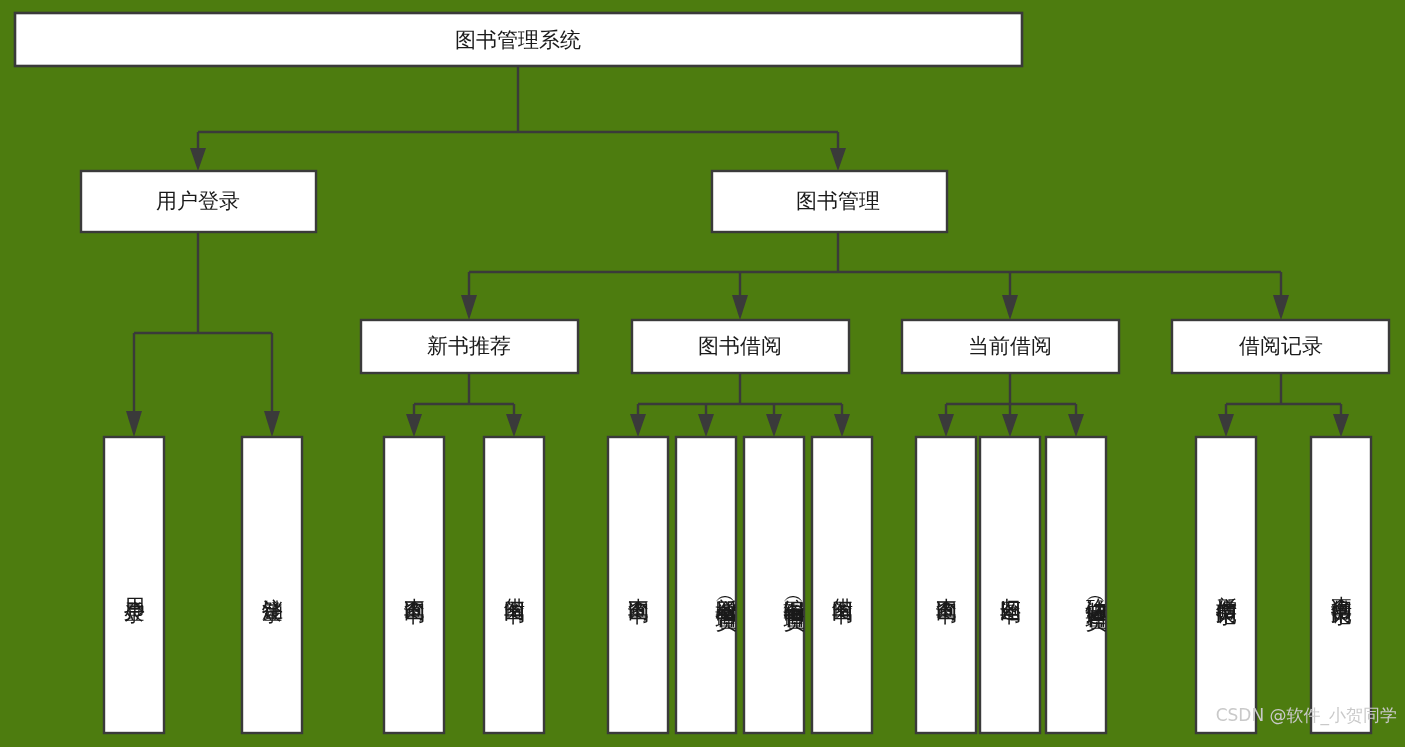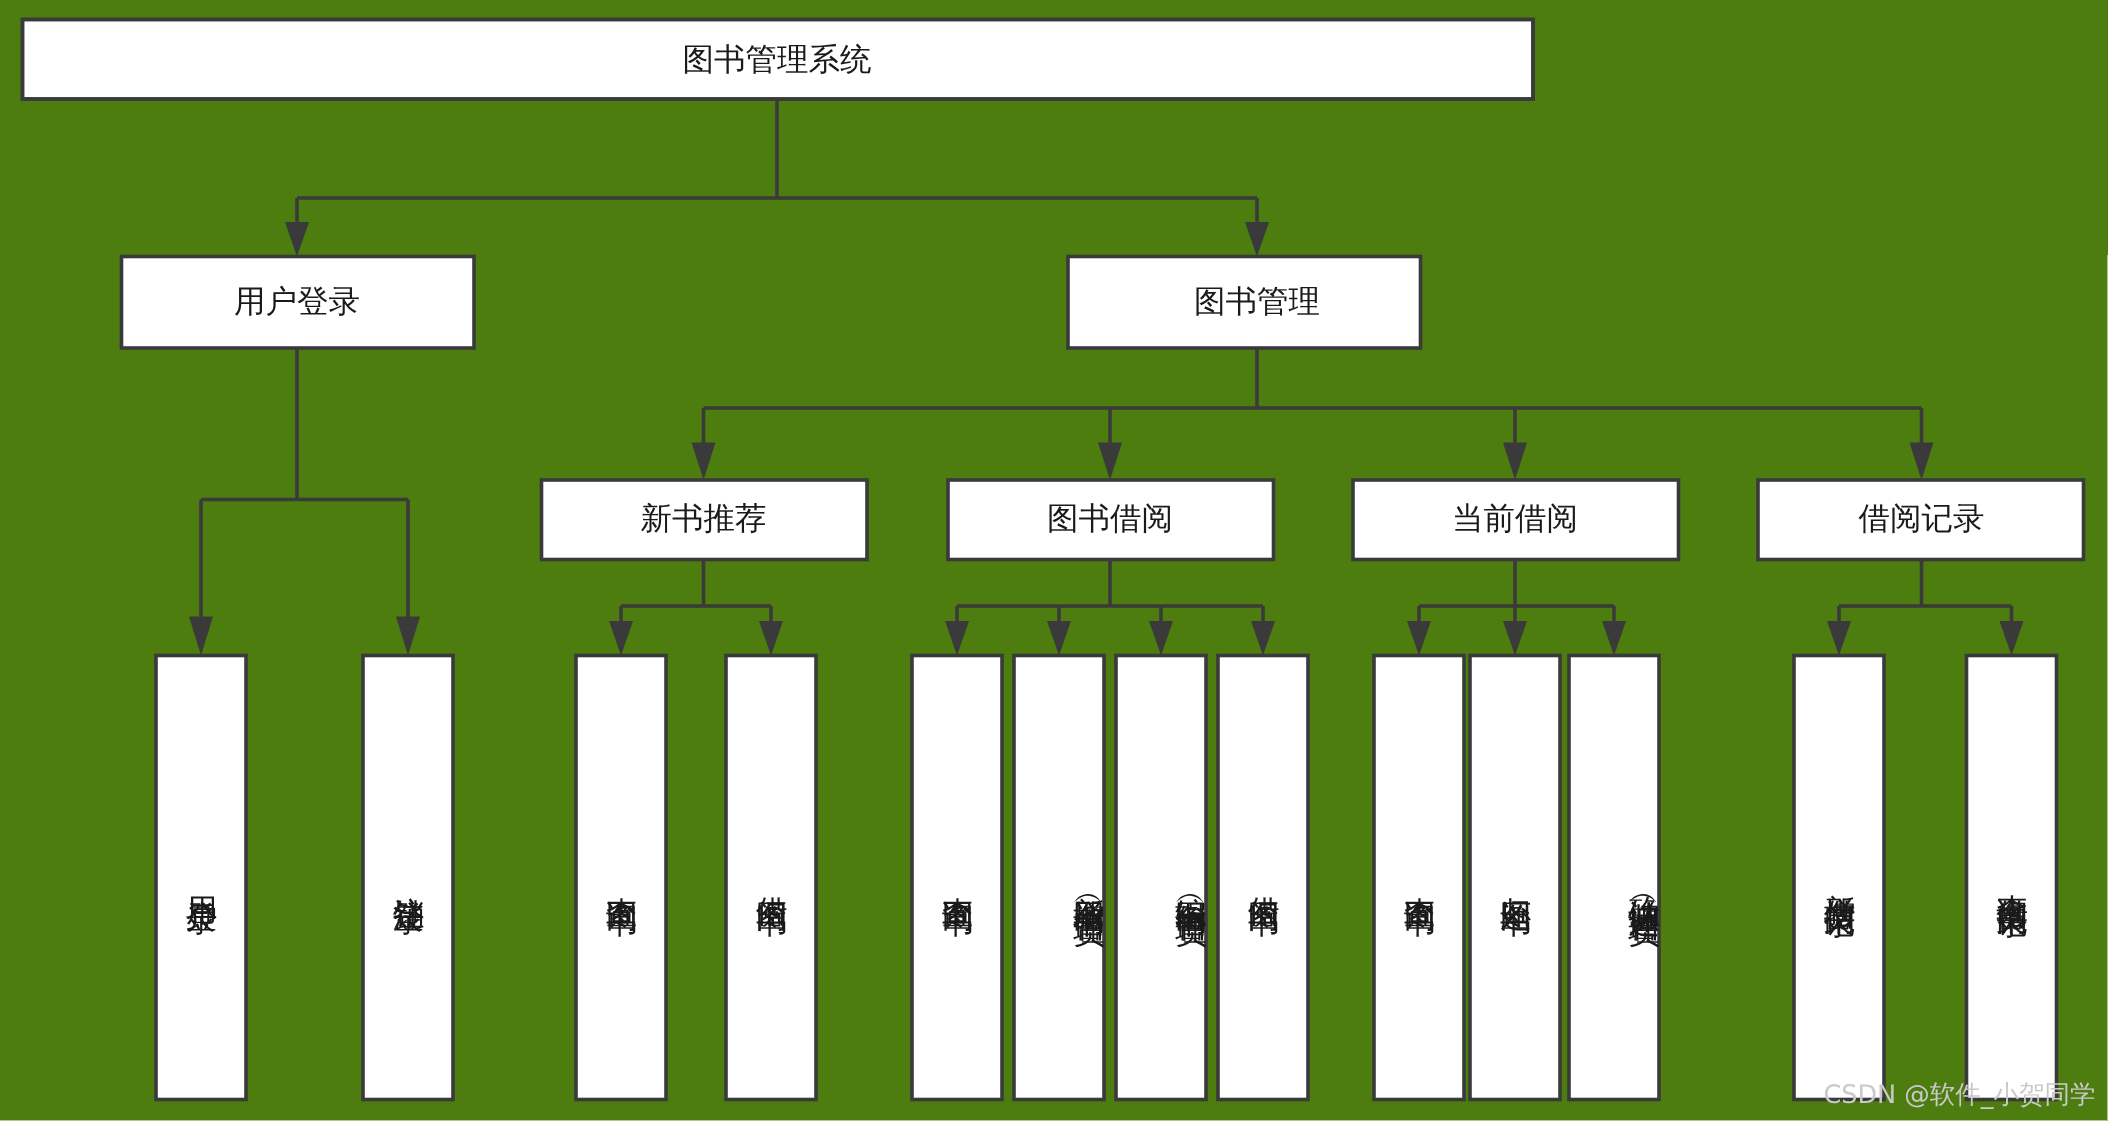--- a/index.html
+++ b/index.html
@@ -77,7 +77,7 @@
   .watermark {
     position: absolute;
     right: 8px;
-    bottom: 6px;
+    bottom: 20px;
     font-family: "DejaVu Sans", "Liberation Sans", sans-serif;
     font-size: 17px;
     color: #c9c9c9;

